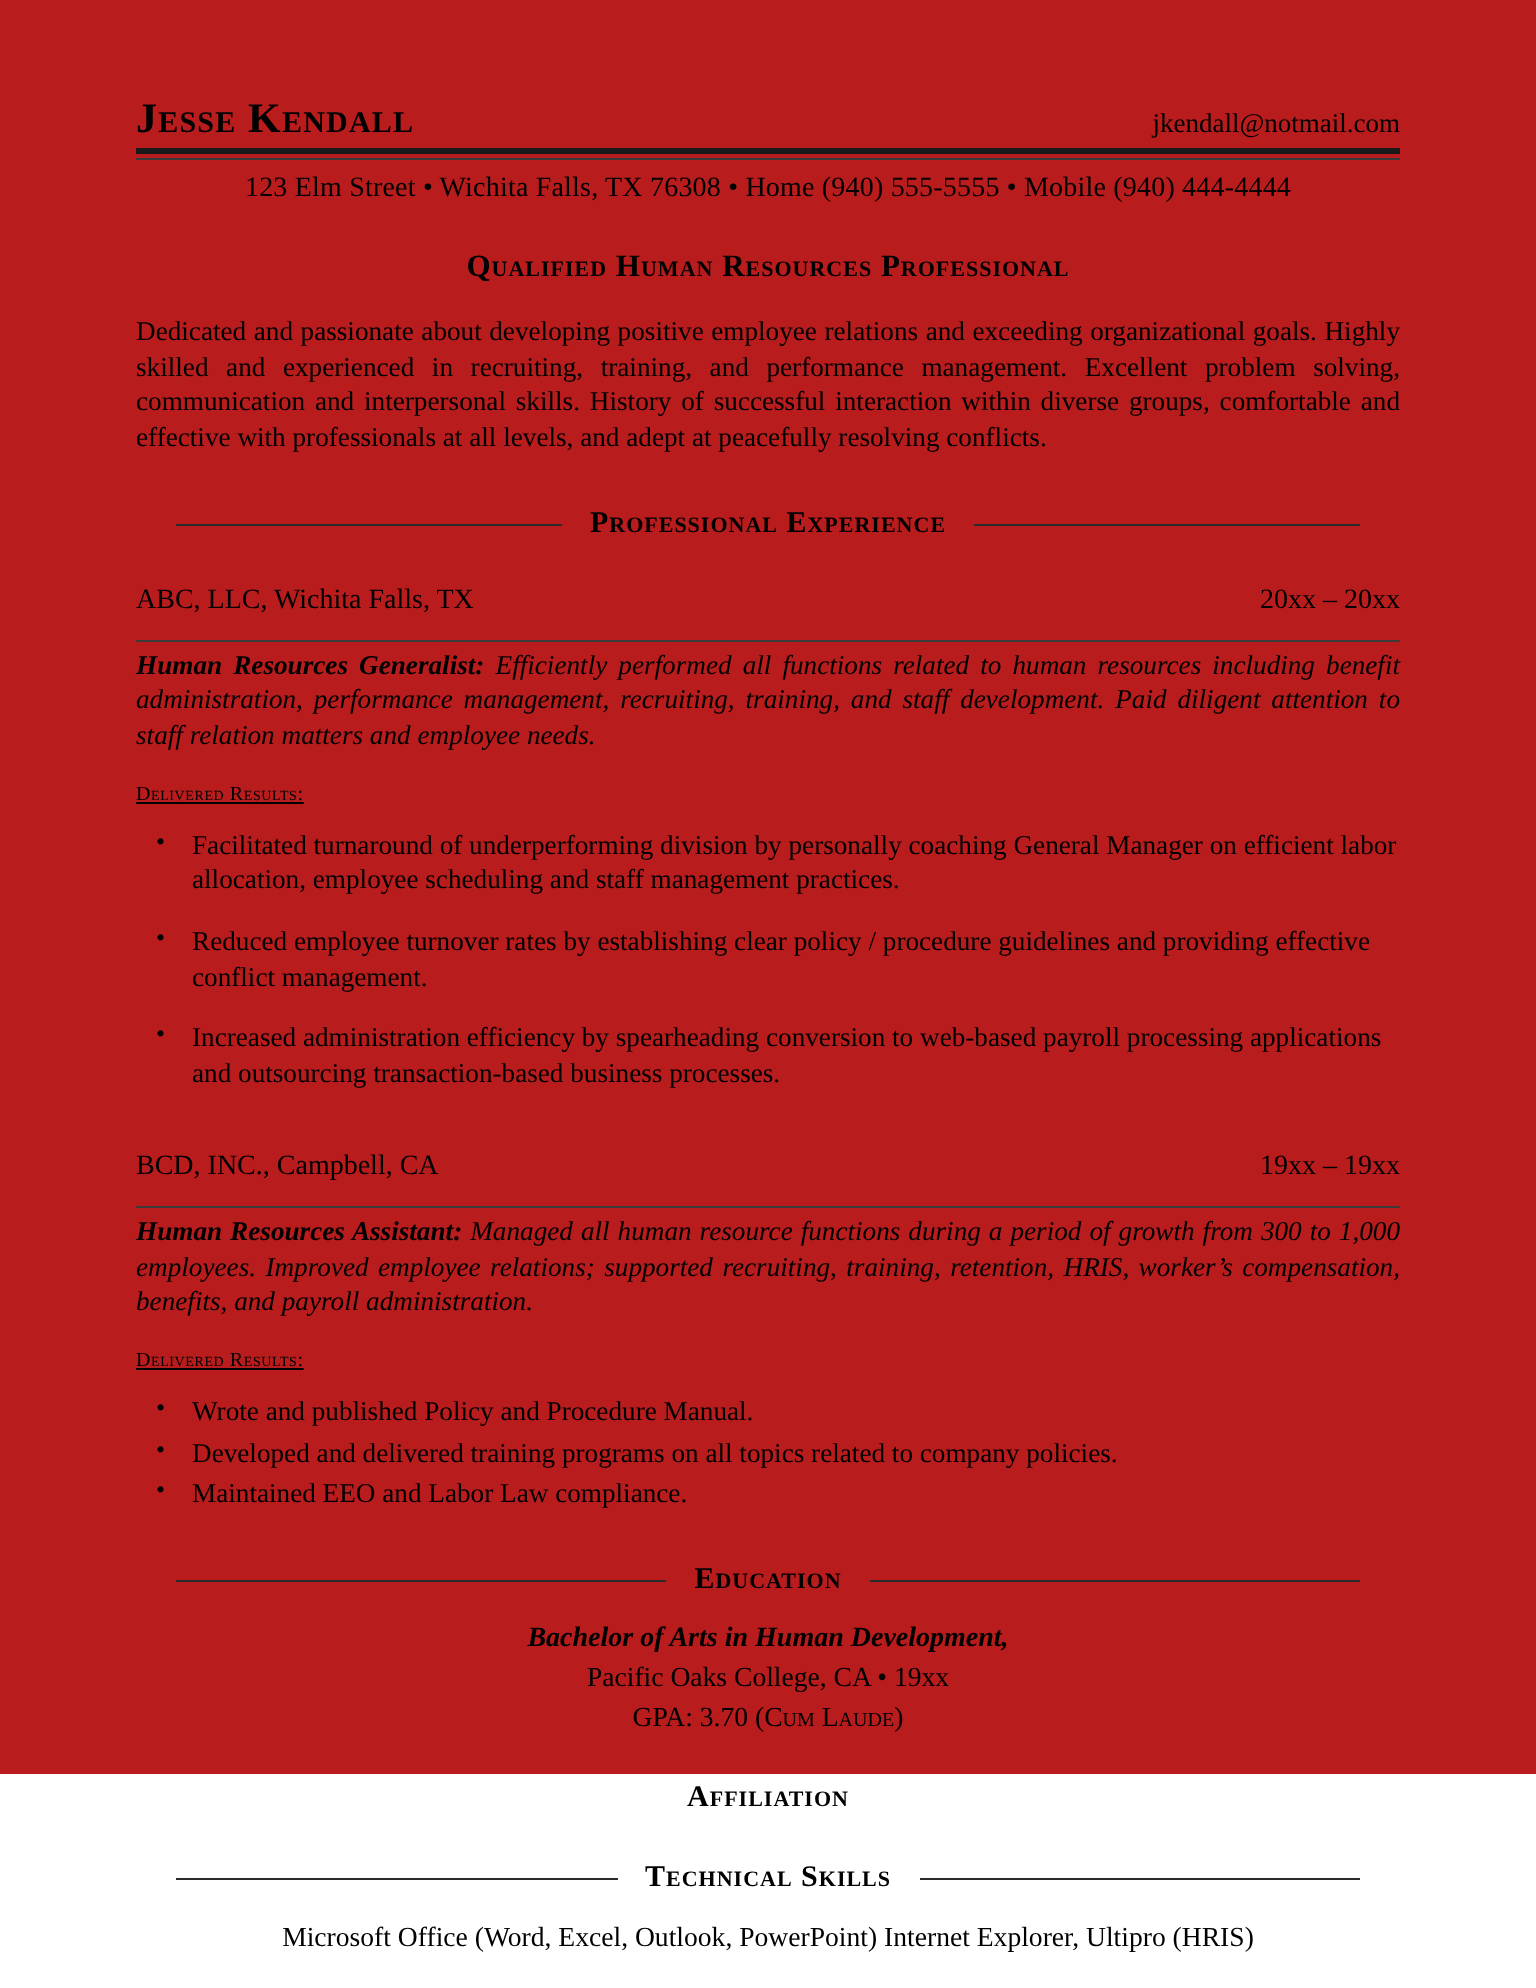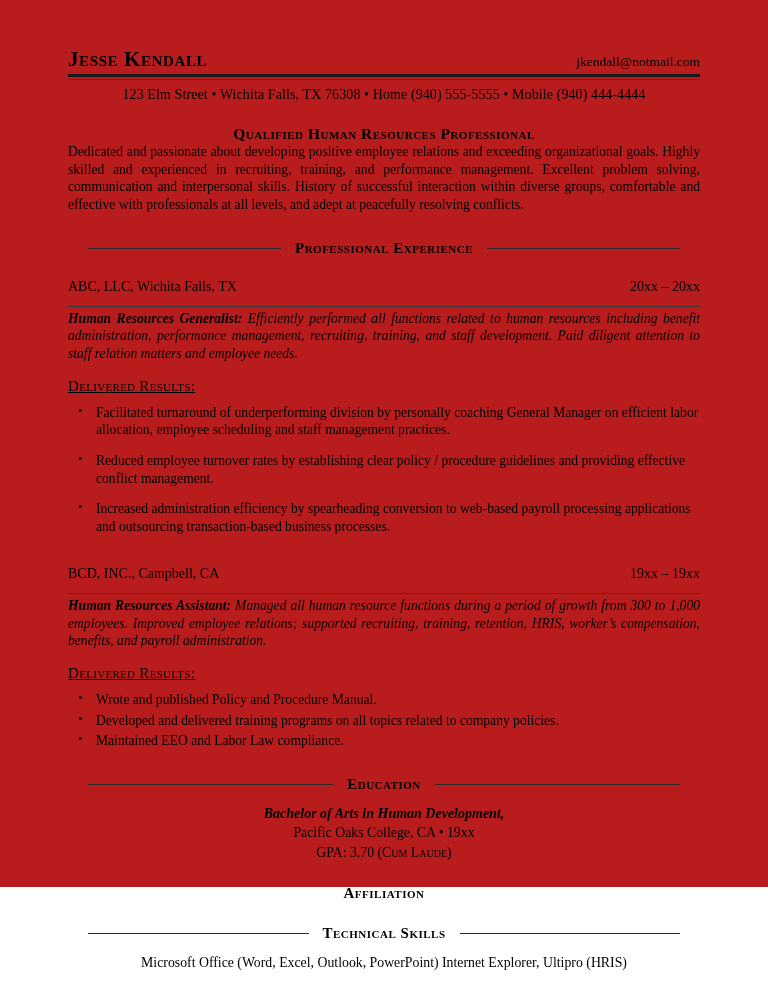--- a/index.html
+++ b/index.html
@@ -76,6 +76,7 @@
     margin-top: 22px;
   }
   .summary {
+    margin-top: 14px;
     font-size: 13.6px;
     line-height: 1.30;
     text-align: justify;

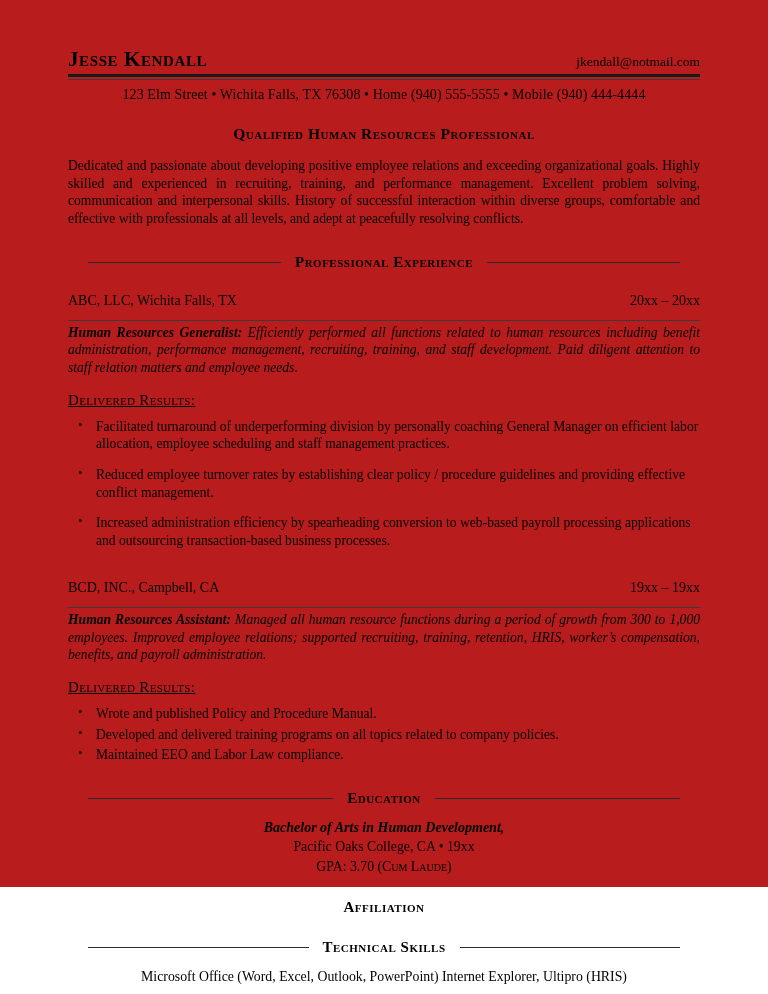--- a/index.html
+++ b/index.html
@@ -127,7 +127,7 @@
   }
   .delivered {
     margin-top: 15px;
-    font-size: 15px;
+    font-size: 10px;
     font-variant: small-caps;
     font-weight: normal;
     letter-spacing: 0.3px;

